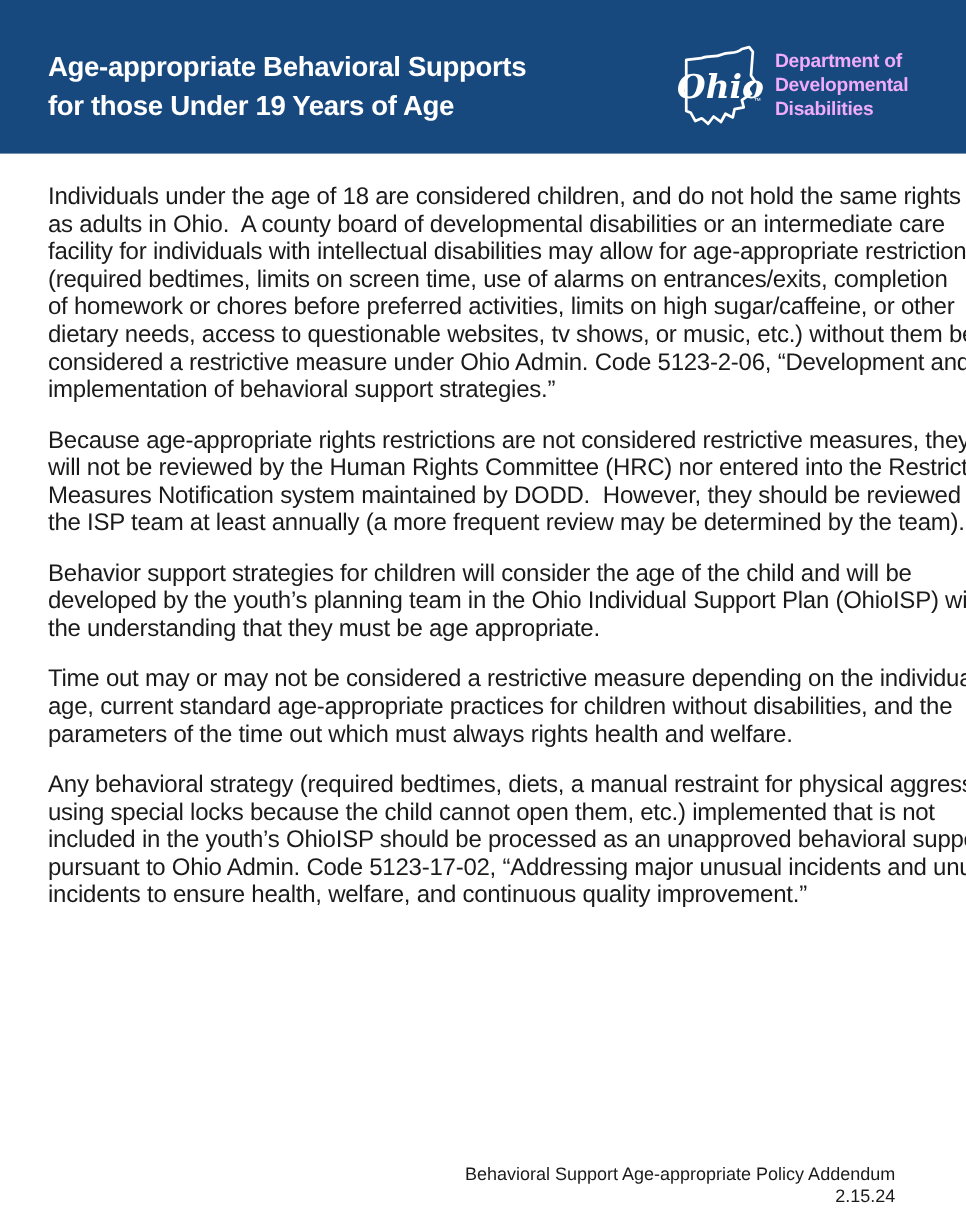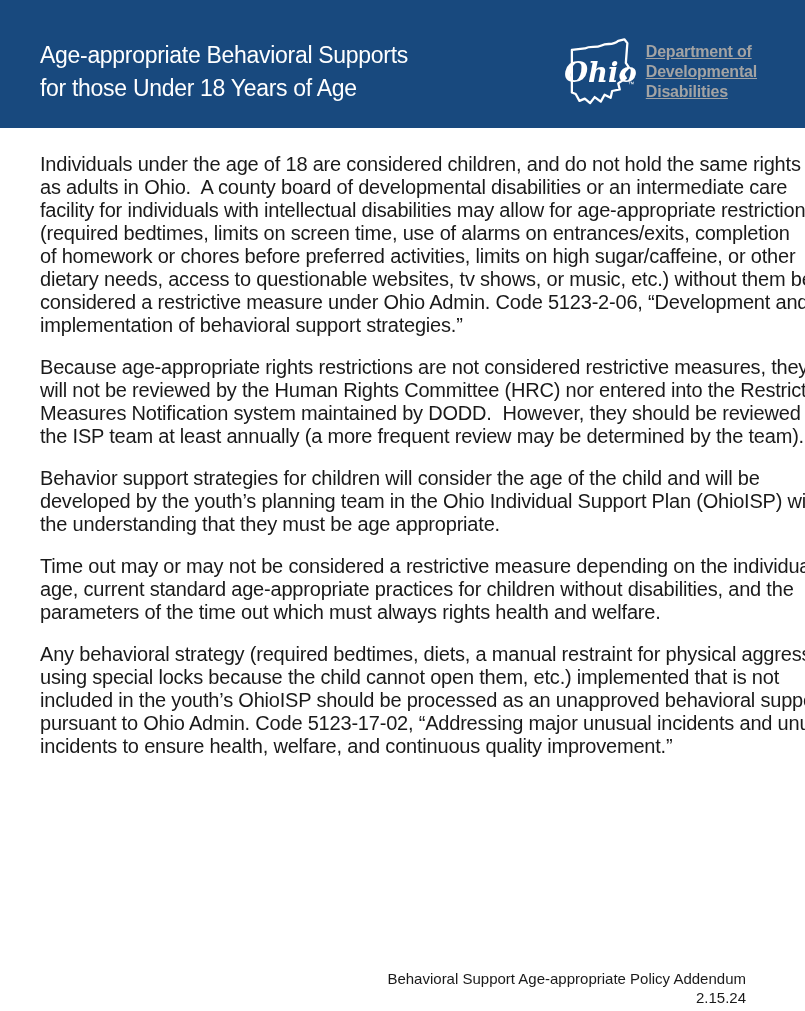--- a/index.html
+++ b/index.html
@@ -18,7 +18,7 @@
     box-sizing: border-box;
   }
   .page-title {
-    color: #ffffff; font-weight: normal;
+    color: #ffffff; font-weight: bold;
     font-size: 23px; line-height: 33px;
     letter-spacing: -0.3px; white-space: nowrap;
   }

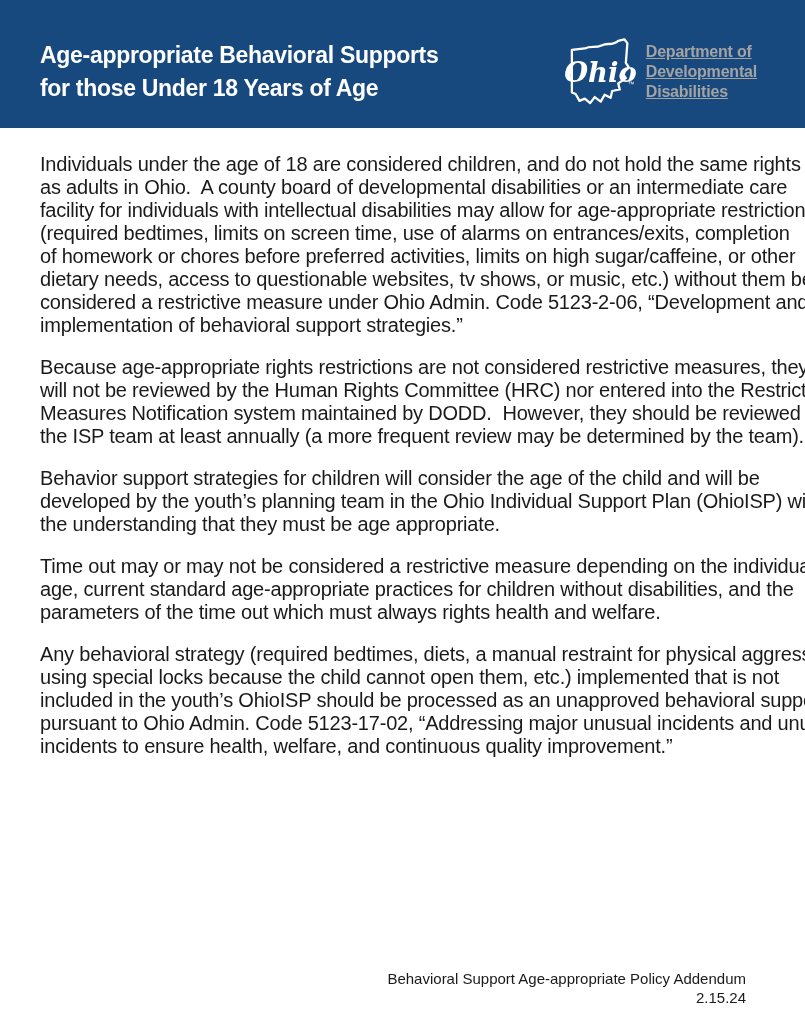--- a/index.html
+++ b/index.html
@@ -24,10 +24,9 @@
   }
   .logo-block { display: flex; align-items: center; gap: 8px; }
   .agency-name {
-    color: #a3a3a3; font-weight: bold;
+    color: #f0abfc; font-weight: bold;
     font-size: 16px; line-height: 20px; letter-spacing: -0.2px;
     white-space: nowrap;
-    text-decoration: underline;
   }
   .content { padding: 25px 40px 0 40px; }
   .content p {

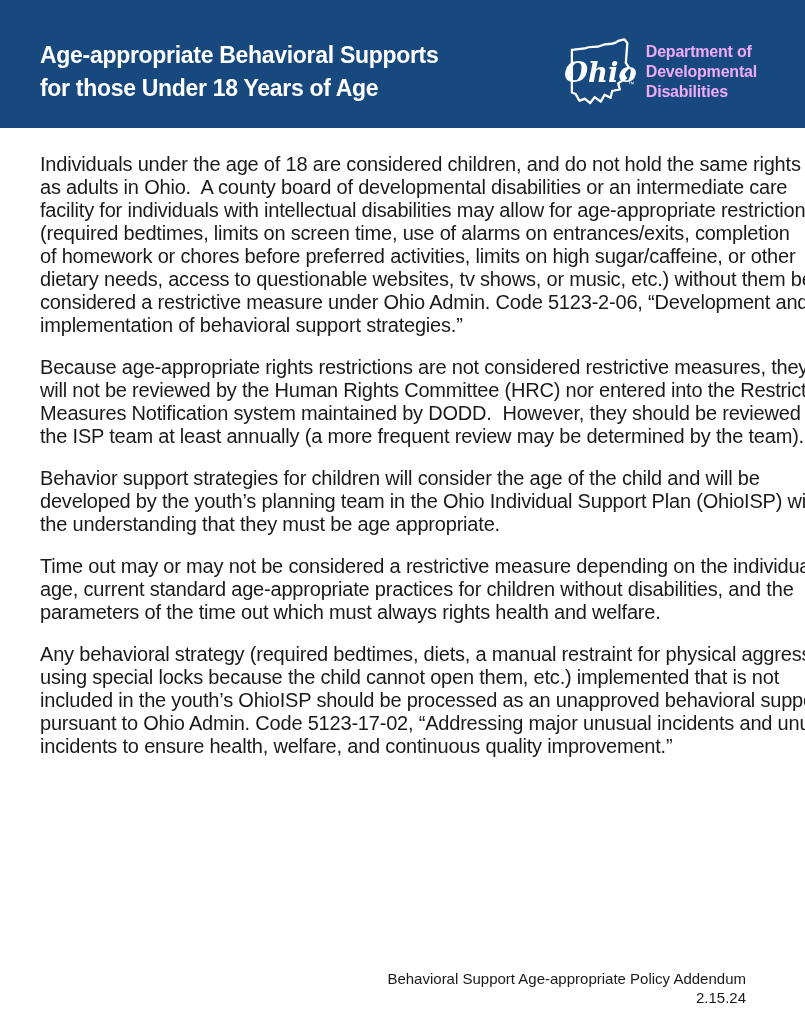--- a/index.html
+++ b/index.html
@@ -51,7 +51,7 @@
   <div class="header-band">
     <div class="page-title">
       <div>Age-appropriate Behavioral Supports</div>
-      <div>for those Under 18 Years of Age</div>
+      <div>for those Under 19 Years of Age</div>
     </div>
 
     <div class="logo-block">

